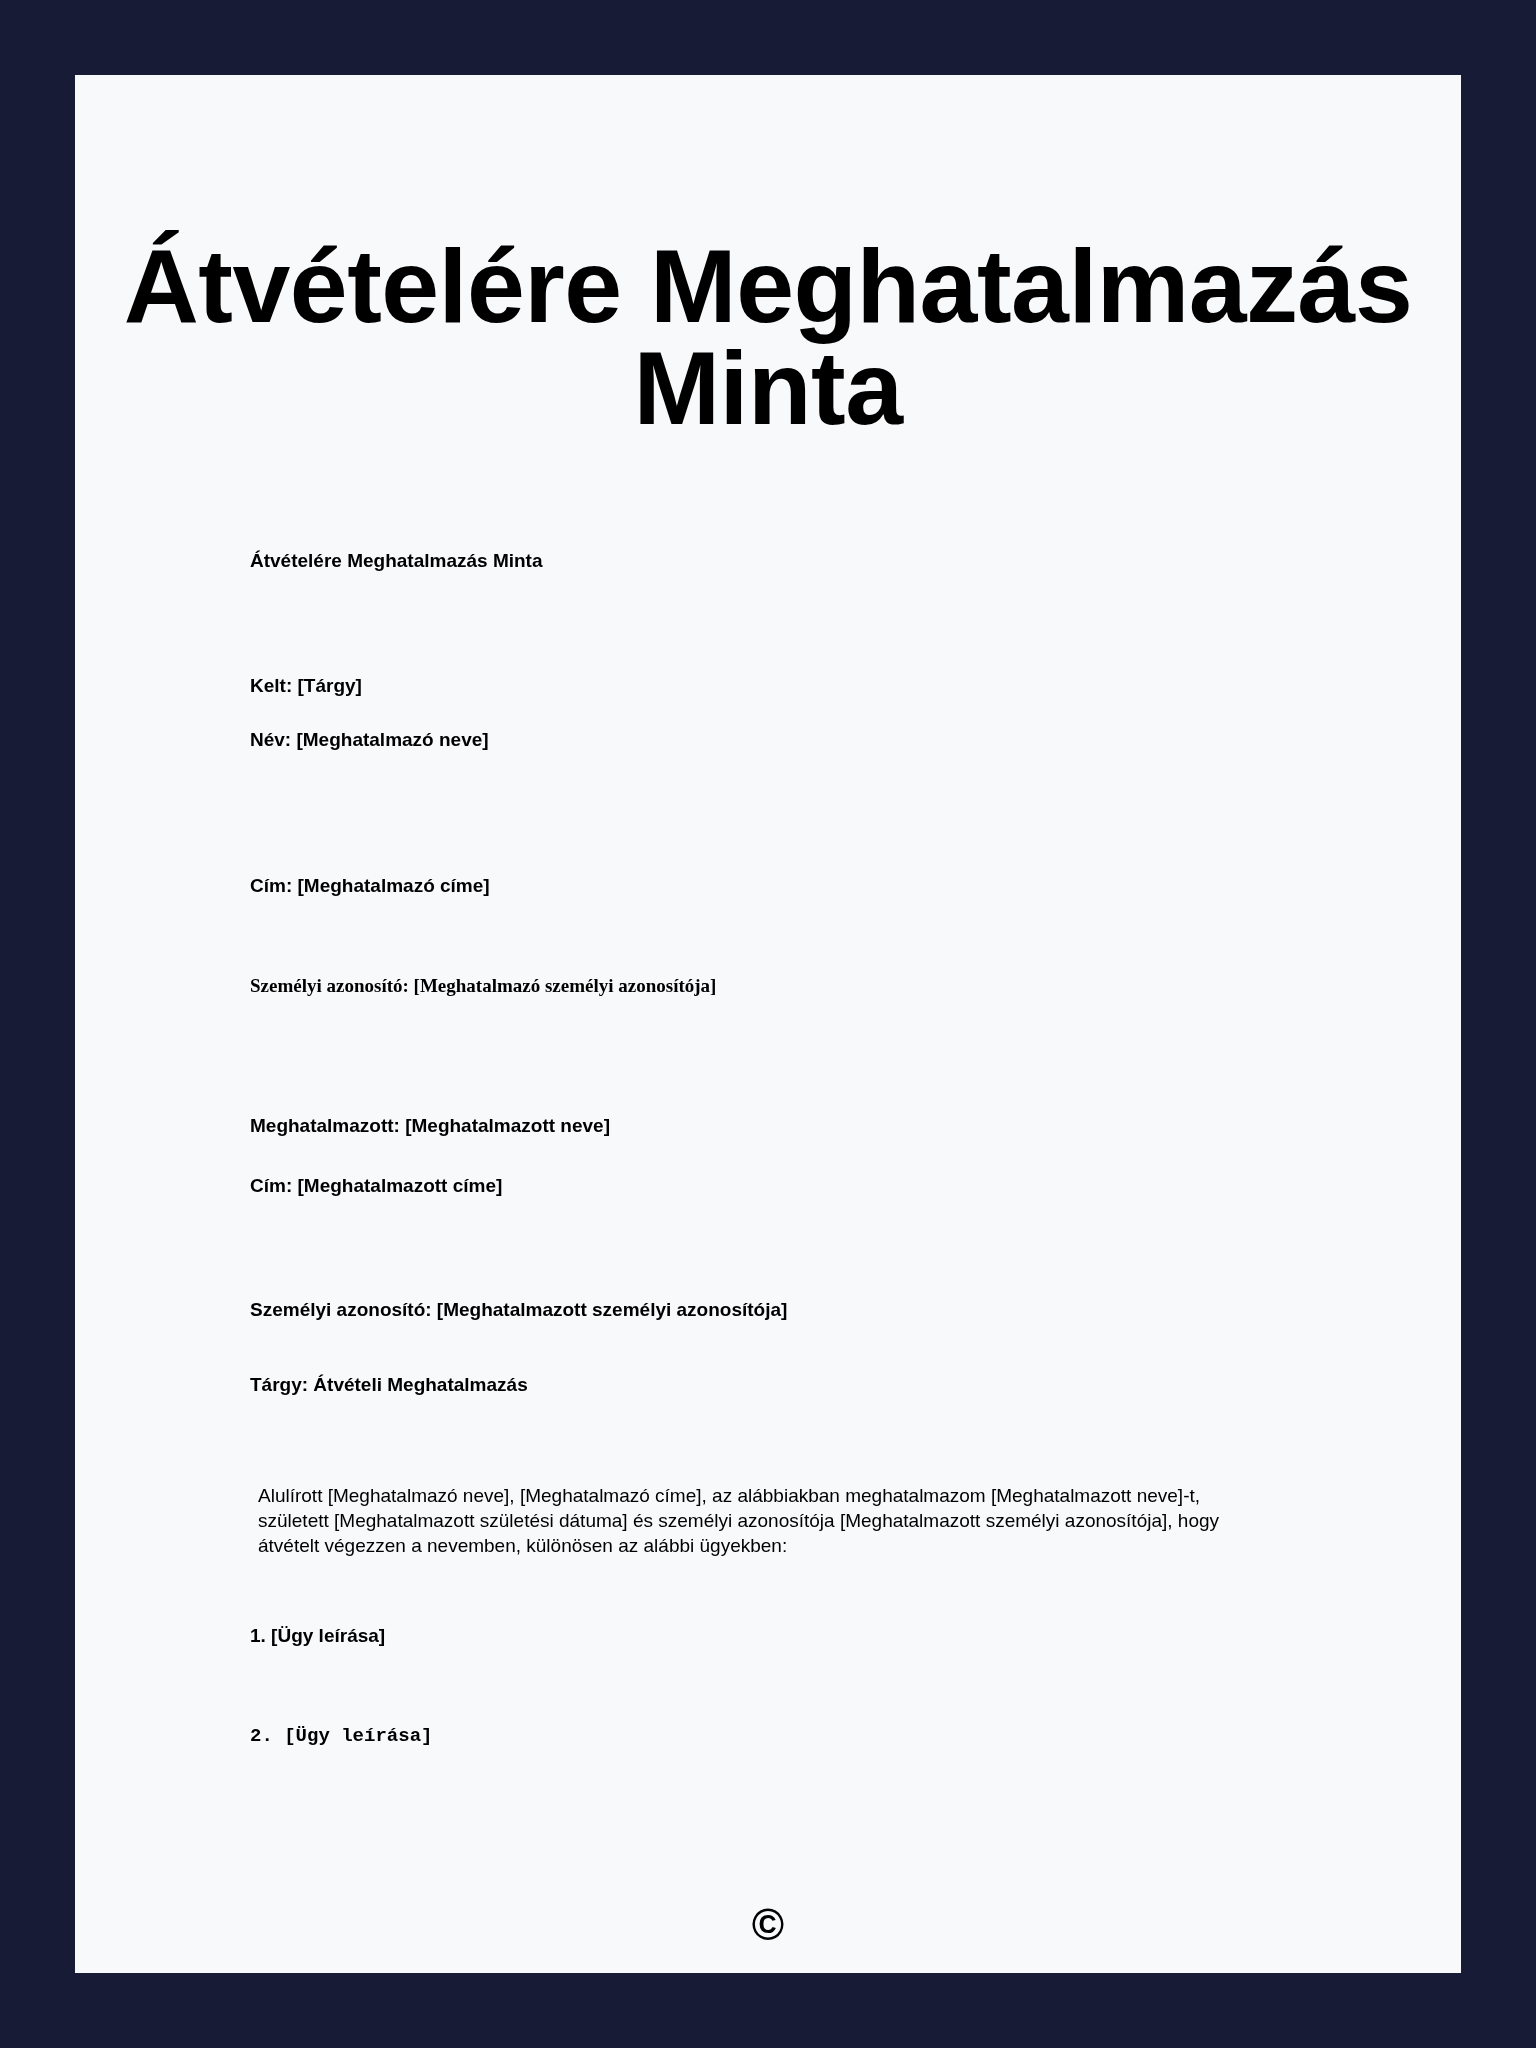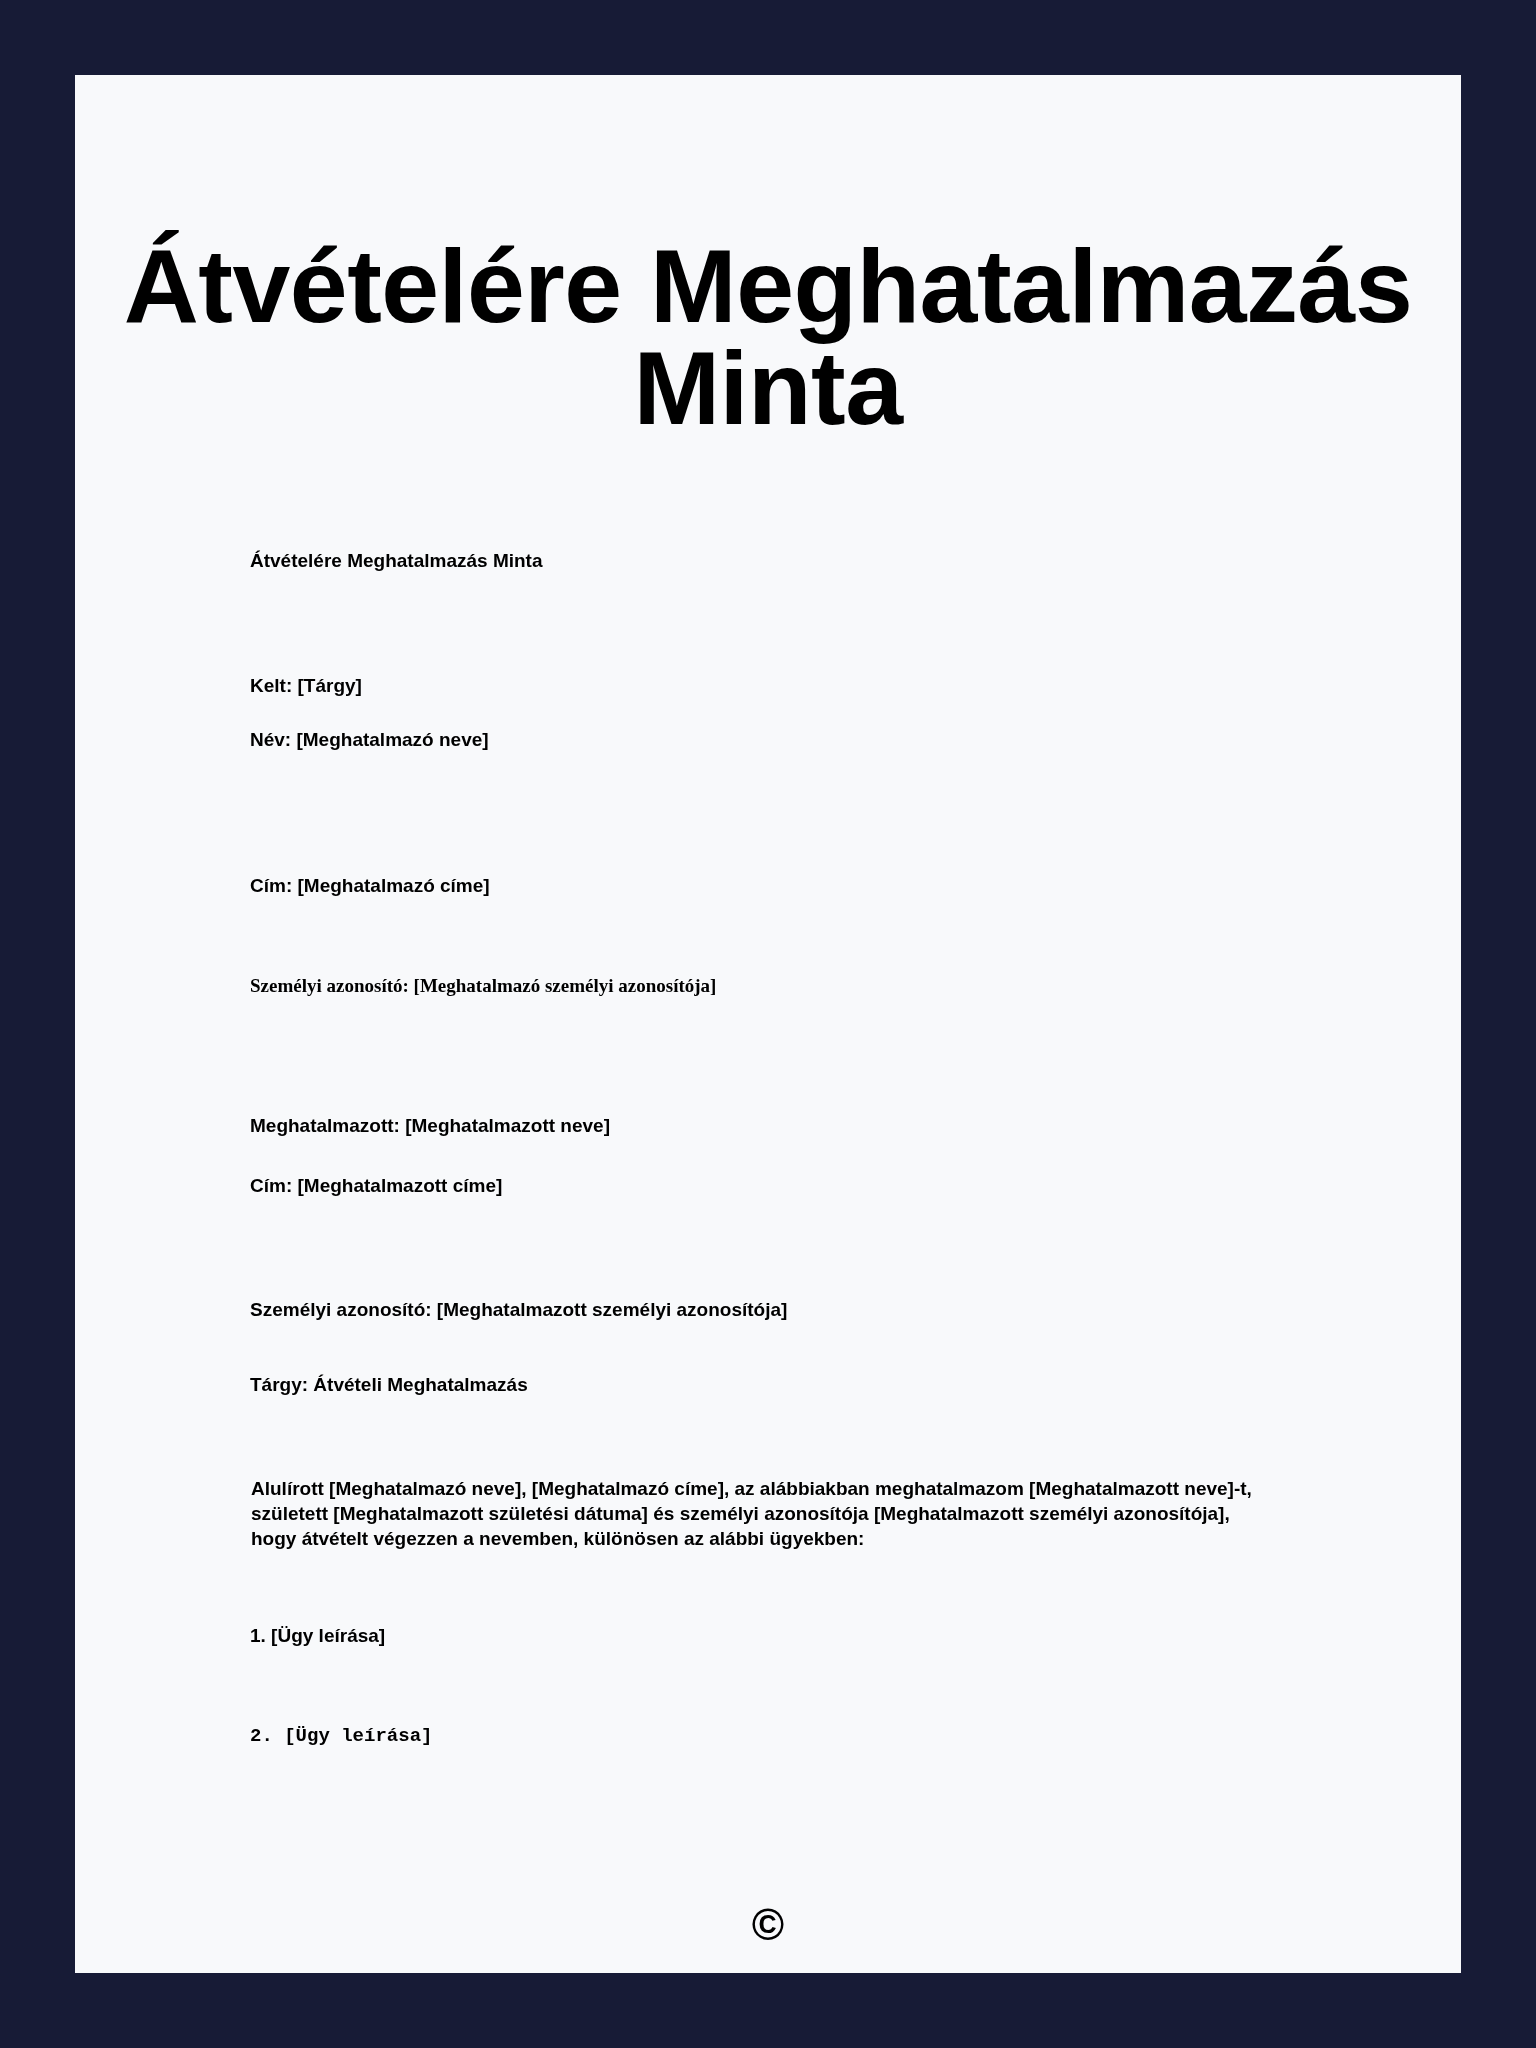--- a/index.html
+++ b/index.html
@@ -49,8 +49,8 @@
       position: absolute;
       left: 250px;
       width: 1010px;
-      margin: 1px;
-      font-weight: bold;
+      margin: 8px;
+      font-weight: normal;
       font-size: 19px;
       line-height: 25px;
       color: #000;

